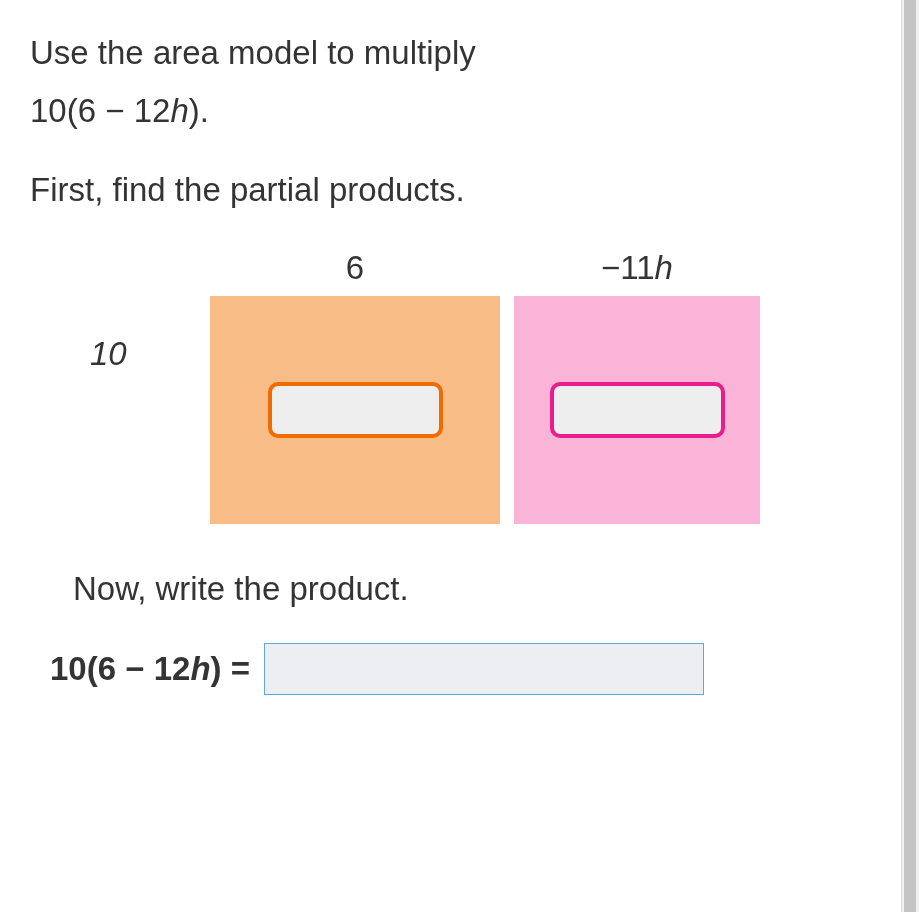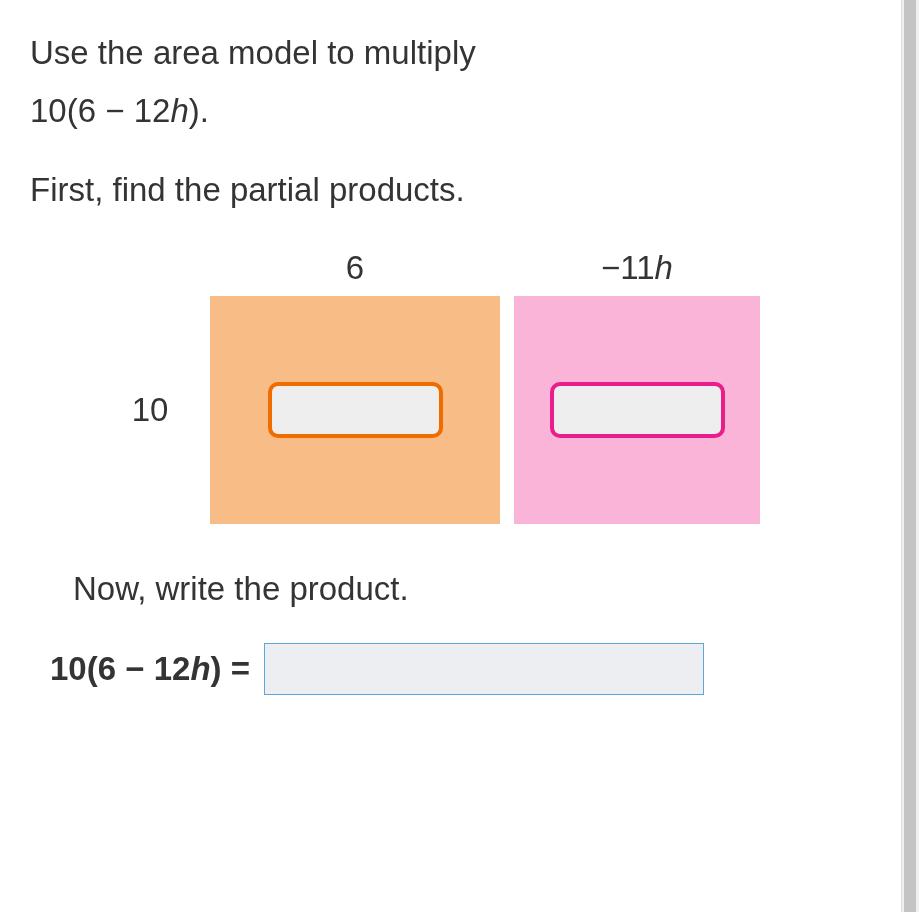--- a/index.html
+++ b/index.html
@@ -38,9 +38,9 @@
   }
   .row-label-col {
     display: flex;
-    flex-direction: column;
     justify-content: flex-start;
     width: 120px;
+    font-style: italic;
   }
   .row-label {
     height: 56px; 

